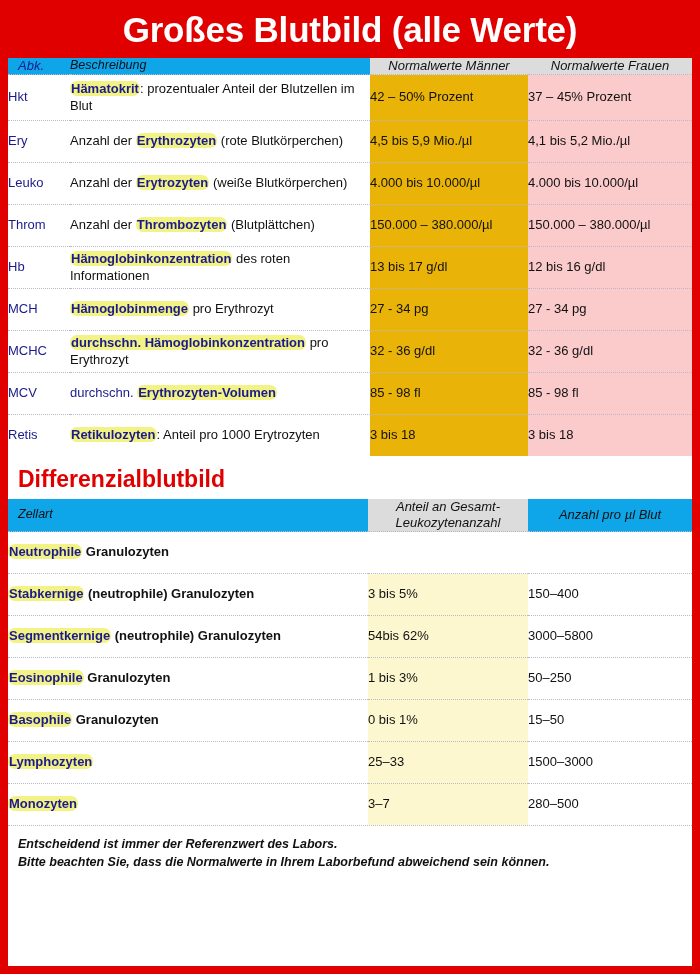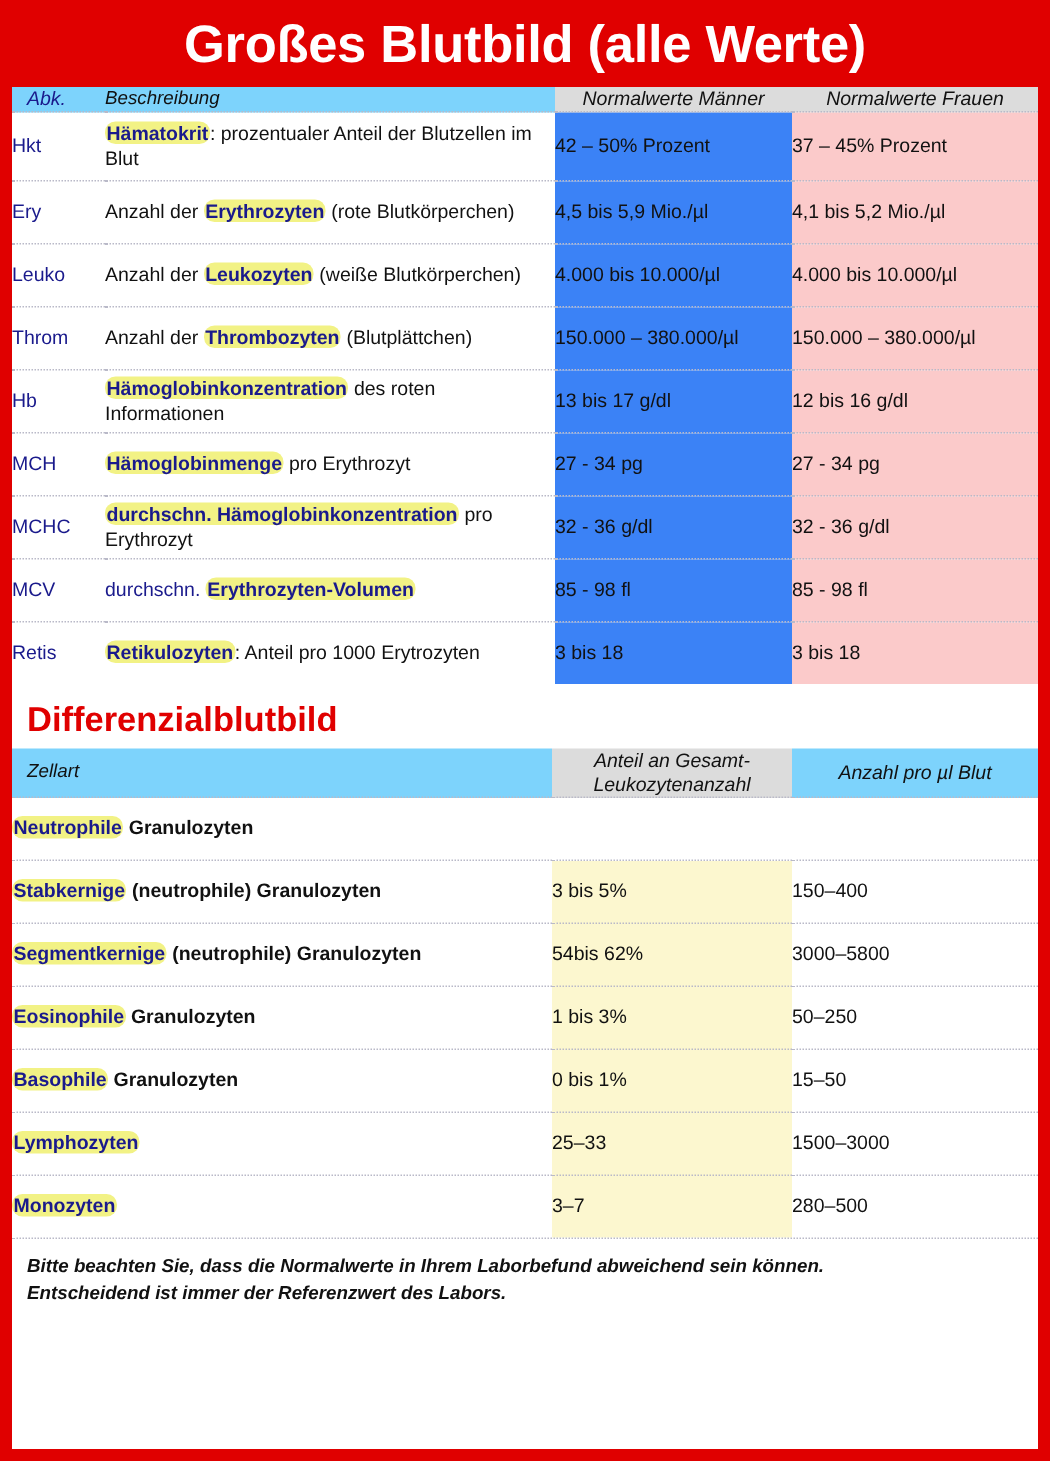--- a/index.html
+++ b/index.html
@@ -71,7 +71,7 @@
 
   
   .hdr-row td {
-    background: #7dd3fc;
+    background: #0ea5e9;
     font-style: italic;
     font-size: 12.5px;
     color: #111111;

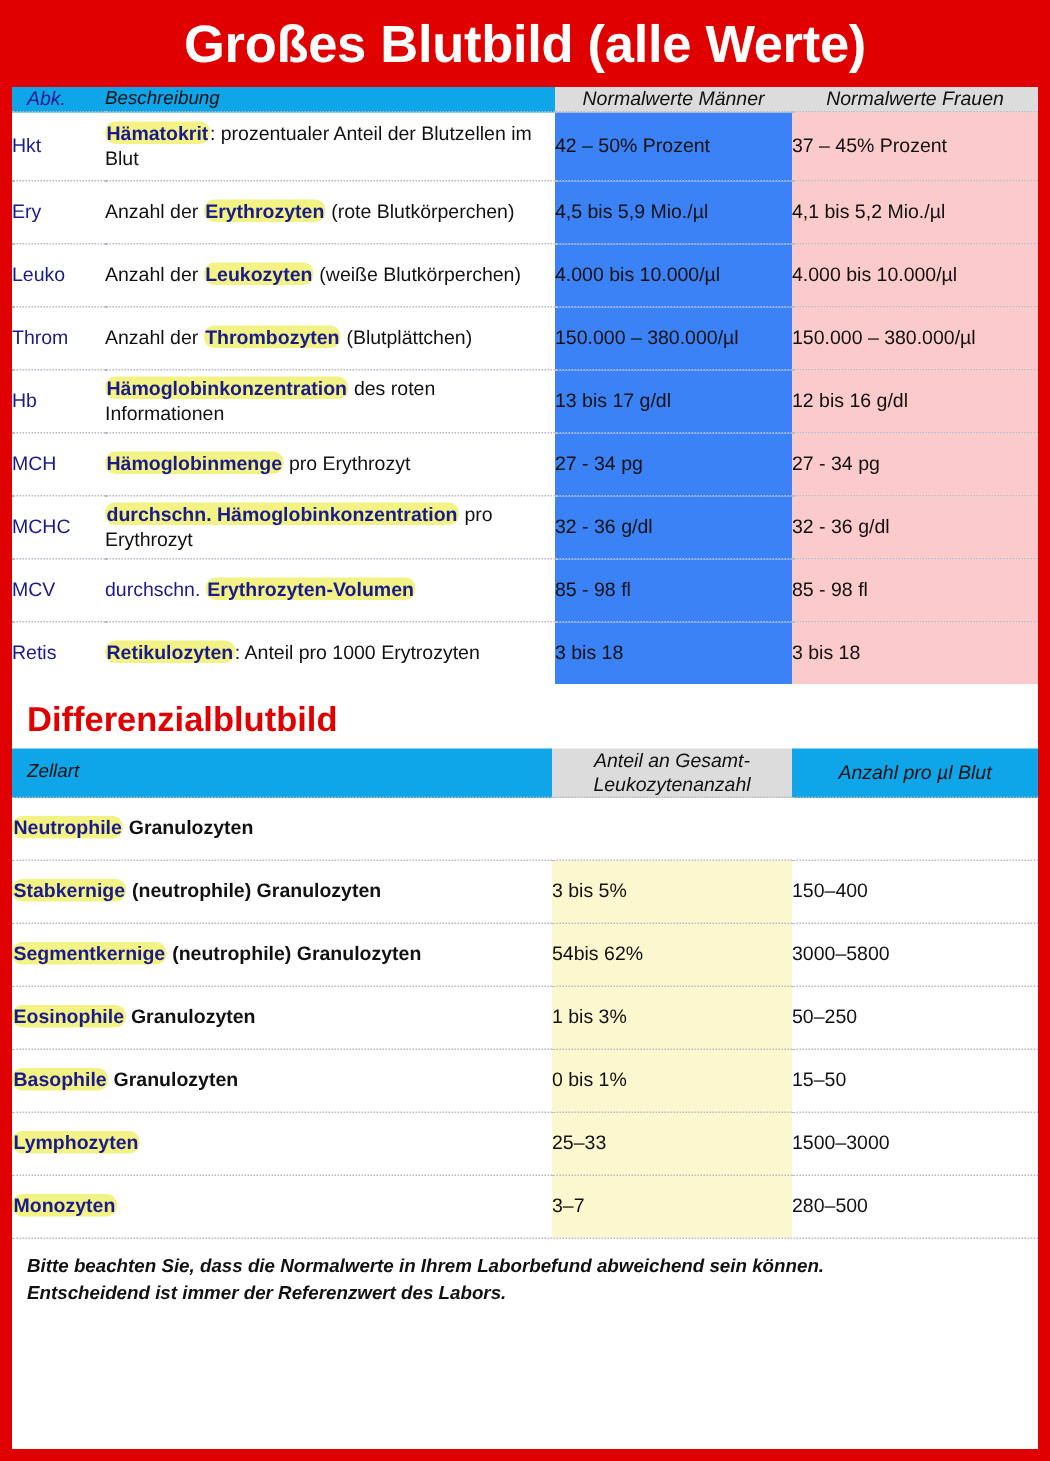--- a/index.html
+++ b/index.html
@@ -116,7 +116,7 @@
   .t1 col.w-men   { width: 158px; }
   .t1 col.w-women { width: 164px; }
 
-  .t1 td.c-men   { background: #3b82f6; }
+  .t1 td.c-men   { background: #eab308; }
   .t1 td.c-women { background: #fbcaca; }
   .t1 .hdr-row td.c-men, .t1 .hdr-row td.c-women { background: #dcdcdc; }
 

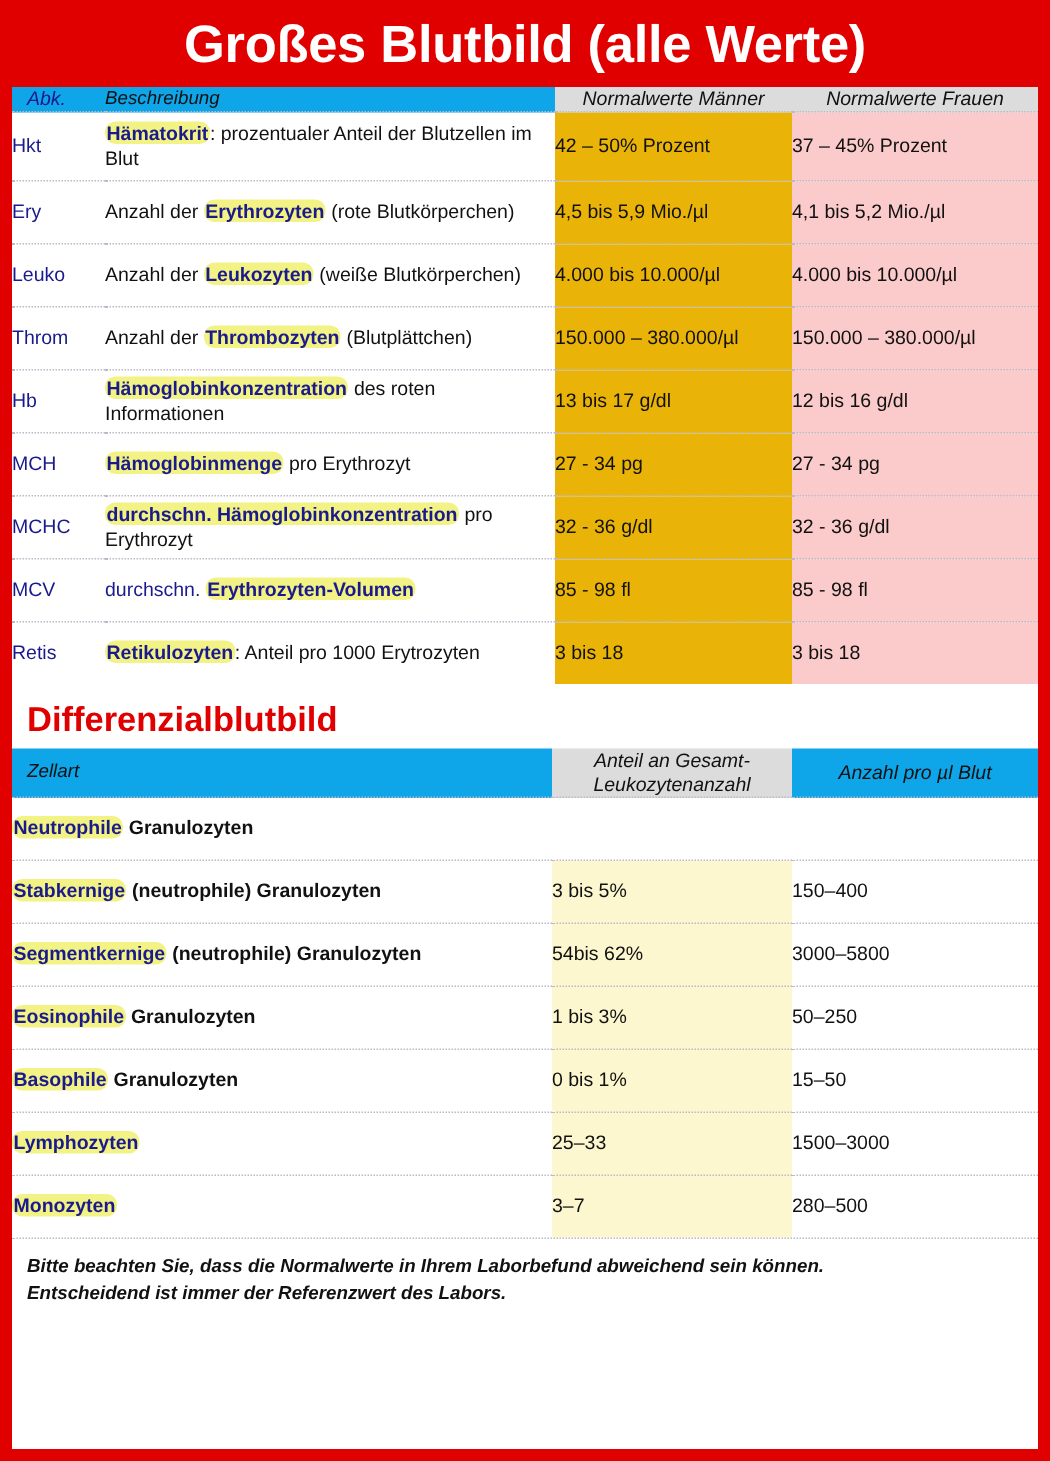--- a/index.html
+++ b/index.html
@@ -201,7 +201,7 @@
         </tr>
         <tr class="body-row">
           <td class="c-abk">Leuko</td>
-          <td class="c-desc"><span class="desc-pre">Anzahl der </span><span class="hl">Leukozyten</span><span class="desc-post"> (weiße Blutkörperchen)</span></td>
+          <td class="c-desc"><span class="desc-pre">Anzahl der </span><span class="hl">Erytrozyten</span><span class="desc-post"> (weiße Blutkörperchen)</span></td>
           <td class="c-men">4.000 bis 10.000/µl</td>
           <td class="c-women">4.000 bis 10.000/µl</td>
         </tr>

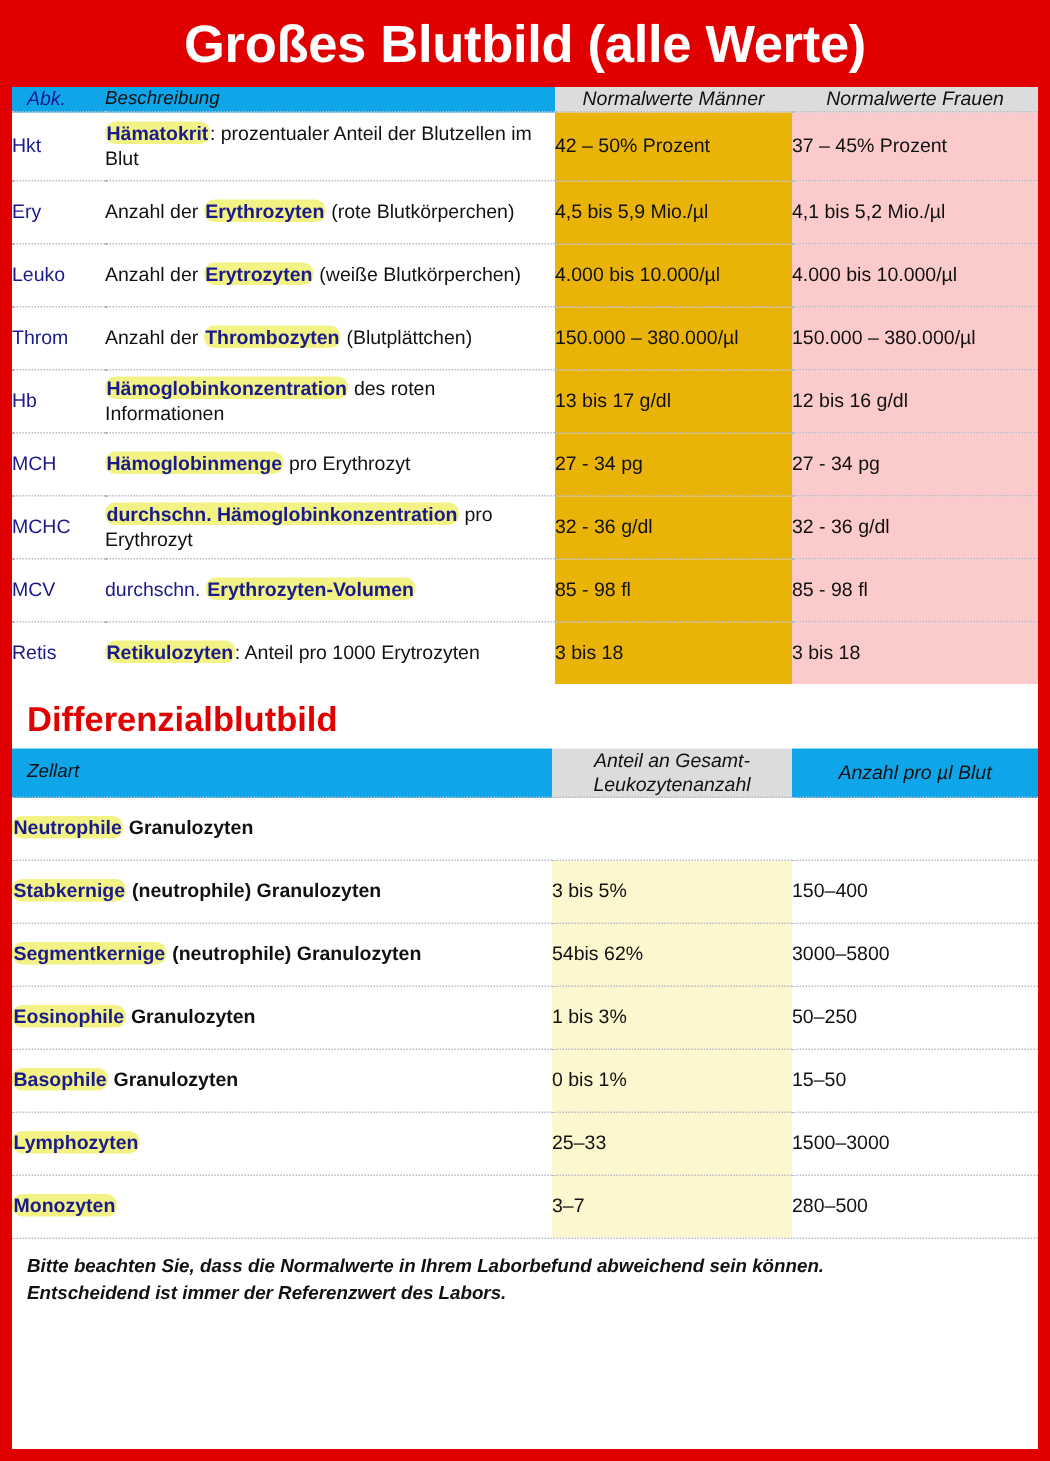--- a/index.html
+++ b/index.html
@@ -300,8 +300,8 @@
   </table>
 
   <div class="footer">
+    <div class="note">Entscheidend ist immer der Referenzwert des Labors.</div>
     <div class="note">Bitte beachten Sie, dass die Normalwerte in Ihrem Laborbefund abweichend sein können.</div>
-    <div class="note">Entscheidend ist immer der Referenzwert des Labors.</div>
   </div>
 
 </div>

